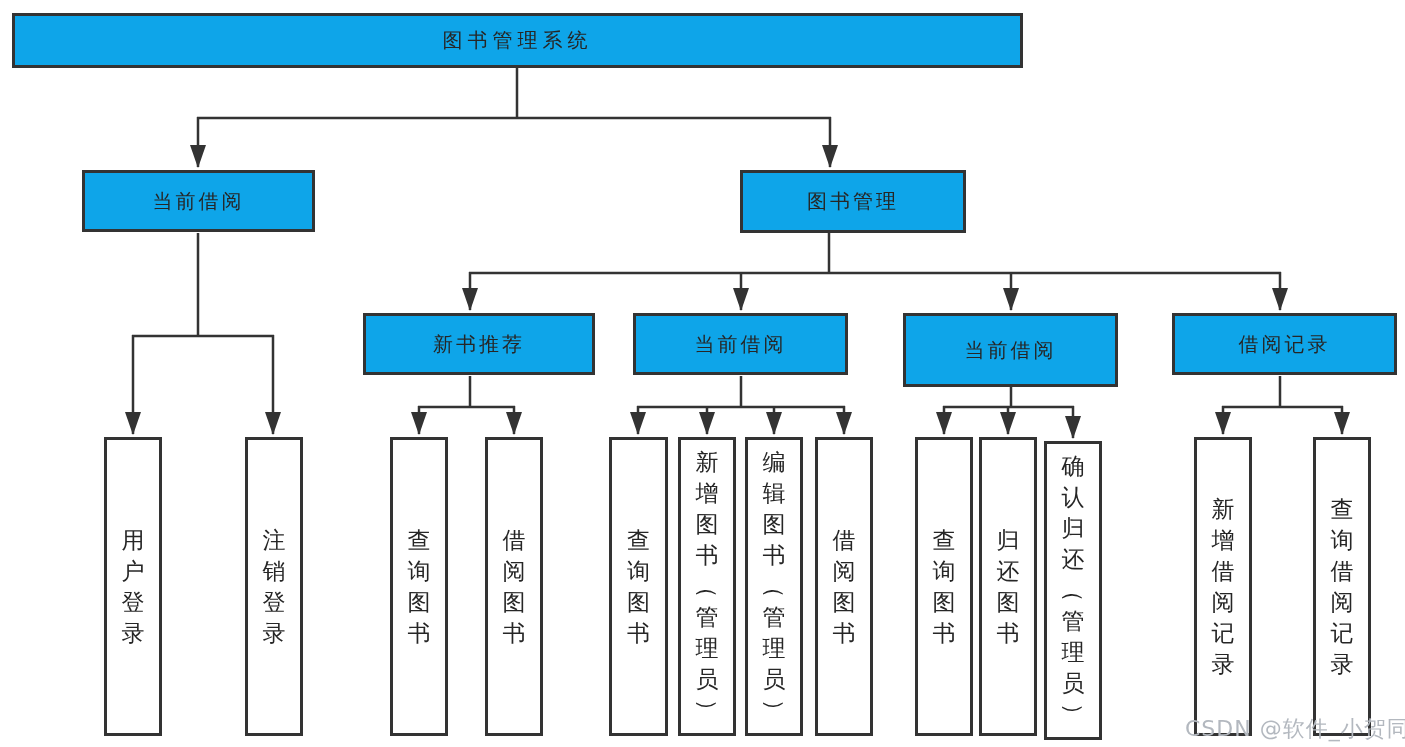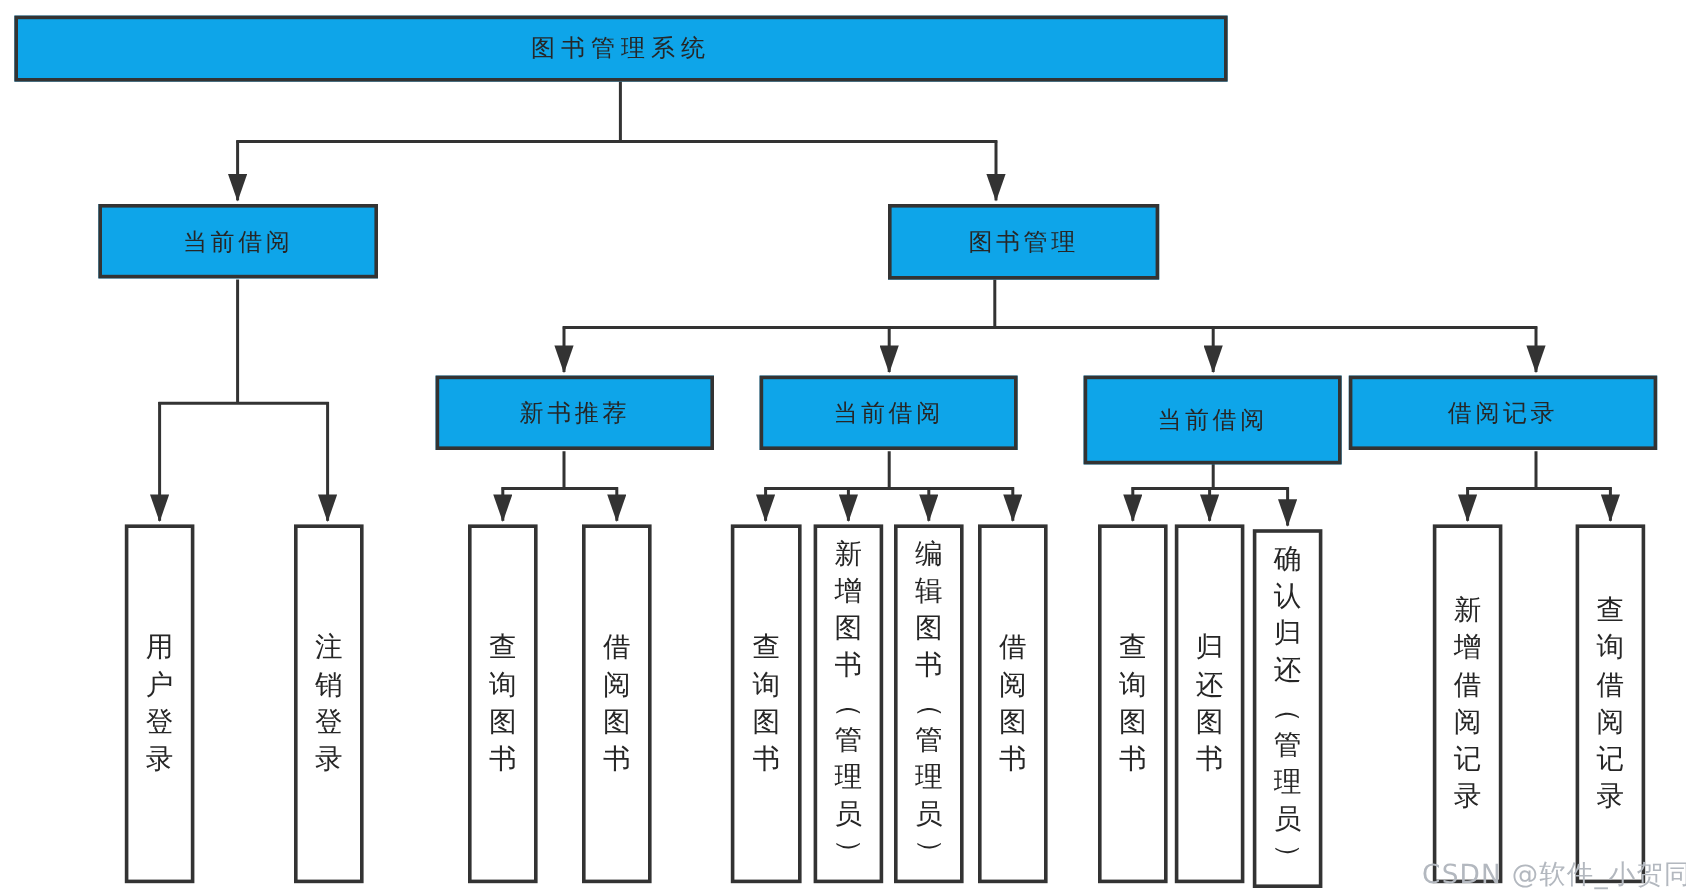--- a/index.html
+++ b/index.html
@@ -90,7 +90,7 @@
 <div class="hbox" style="left:363px;top:313px;width:232px;height:62px;">新书推荐</div>
 <div class="hbox" style="left:633px;top:313px;width:215px;height:62px;">当前借阅</div>
 <div class="hbox" style="left:903px;top:313px;width:215px;height:74px;">当前借阅</div>
-<div class="hbox" style="left:1124px;top:313px;width:257px;height:62px;">借阅记录</div>
+<div class="hbox" style="left:1172px;top:313px;width:225px;height:62px;">借阅记录</div>
 
 <div class="vbox" style="left:104px;top:437px;width:58px;height:299px;">
     <span class="vchar">用</span>

